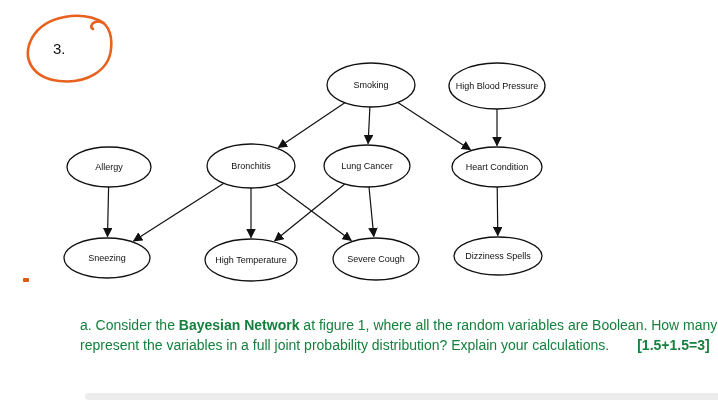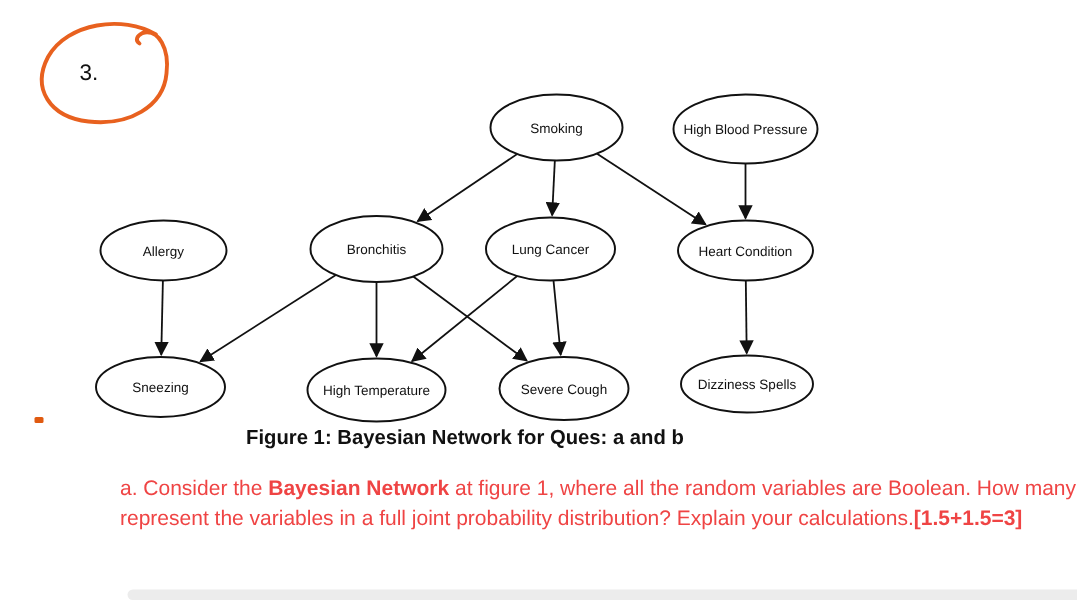--- a/index.html
+++ b/index.html
@@ -130,7 +130,6 @@
       </g>
   </svg>
 
-  <div id="figure-caption">Figure 1: Bayesian Network for Ques: a and b</div>
 
   <div id="question-text">
       <div class="qline"><span>a.  Consider the </span><span class="b">Bayesian Network</span><span> at figure 1, where all the random variables are Boolean. How many</span></div>

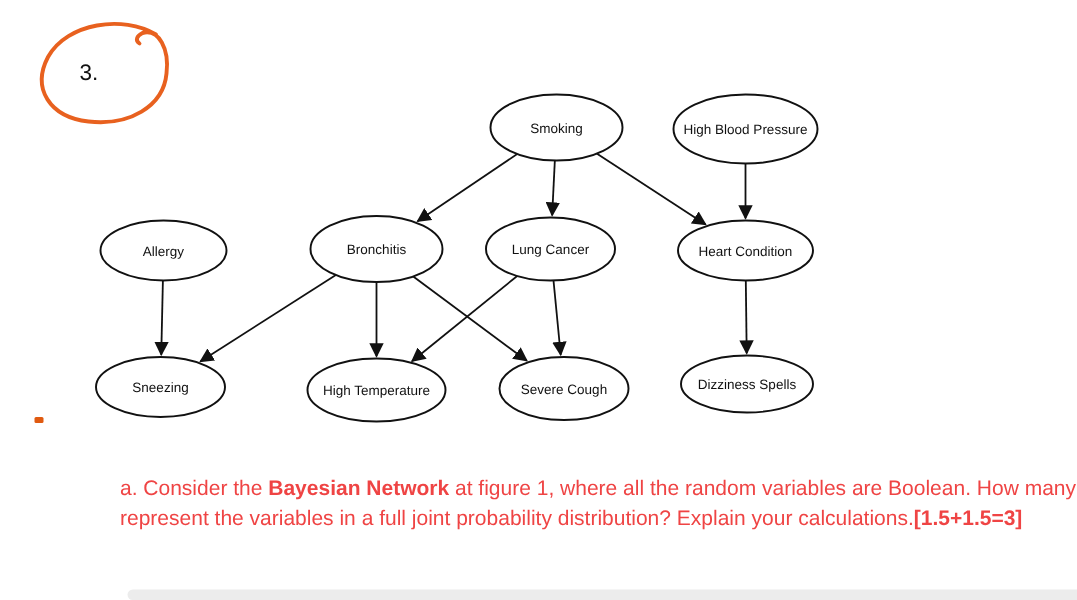--- a/index.html
+++ b/index.html
@@ -37,7 +37,7 @@
   
   #question-text {
     position: absolute; left: 80px; top: 315px; width: 615px;
-    font-size: 14px; line-height: 20px; color: #ef4444;
+    font-size: 14px; line-height: 20px; color: #15803d;
   }
   .qline { white-space: nowrap; }
   .b { font-weight: bold; }

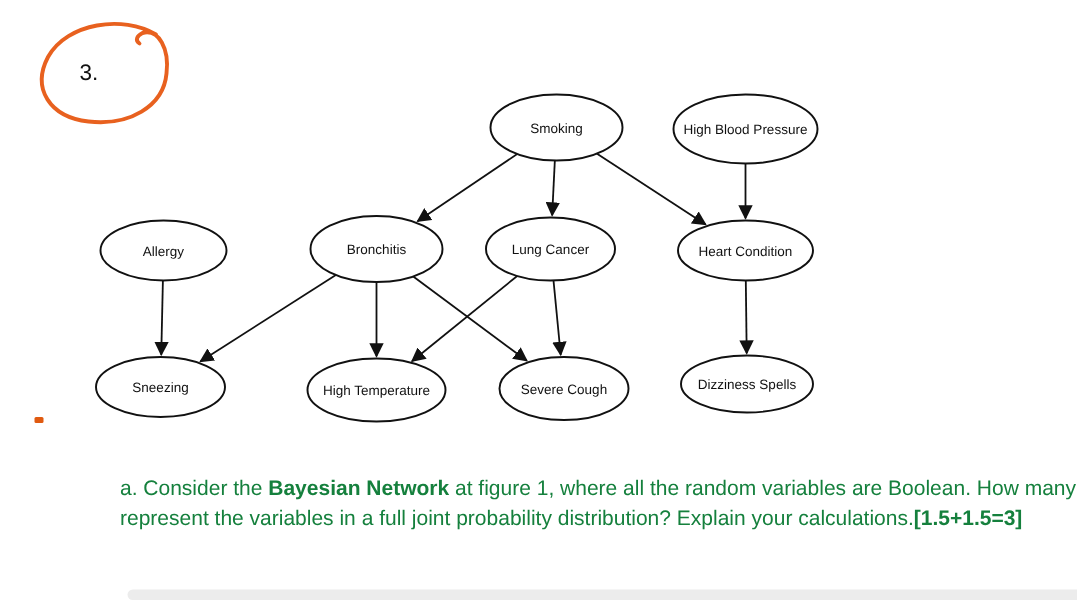--- a/index.html
+++ b/index.html
@@ -41,7 +41,7 @@
   }
   .qline { white-space: nowrap; }
   .b { font-weight: bold; }
-  .gap { }
+  .gap { margin-left: 28px; }
   
   #stray-mark {
     position: absolute; left: 23px; top: 278px;

